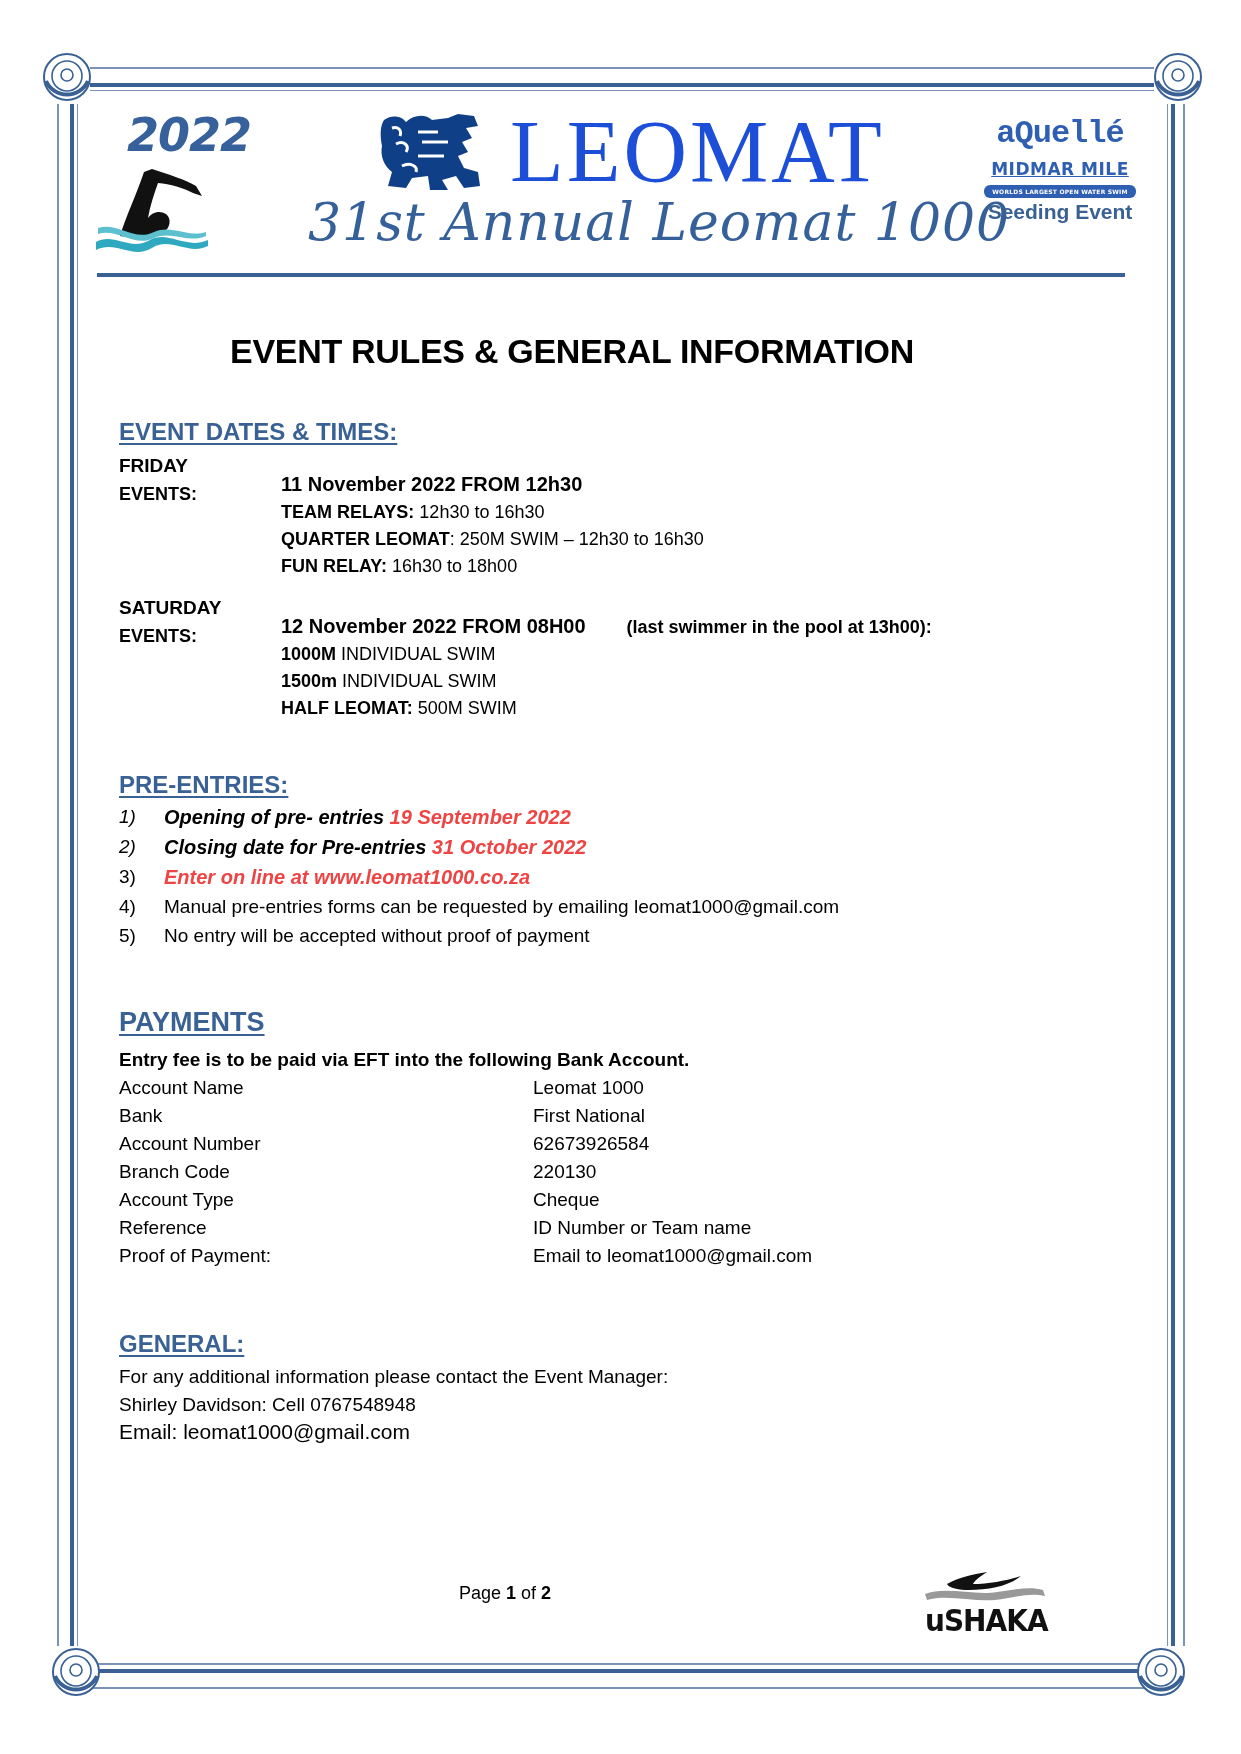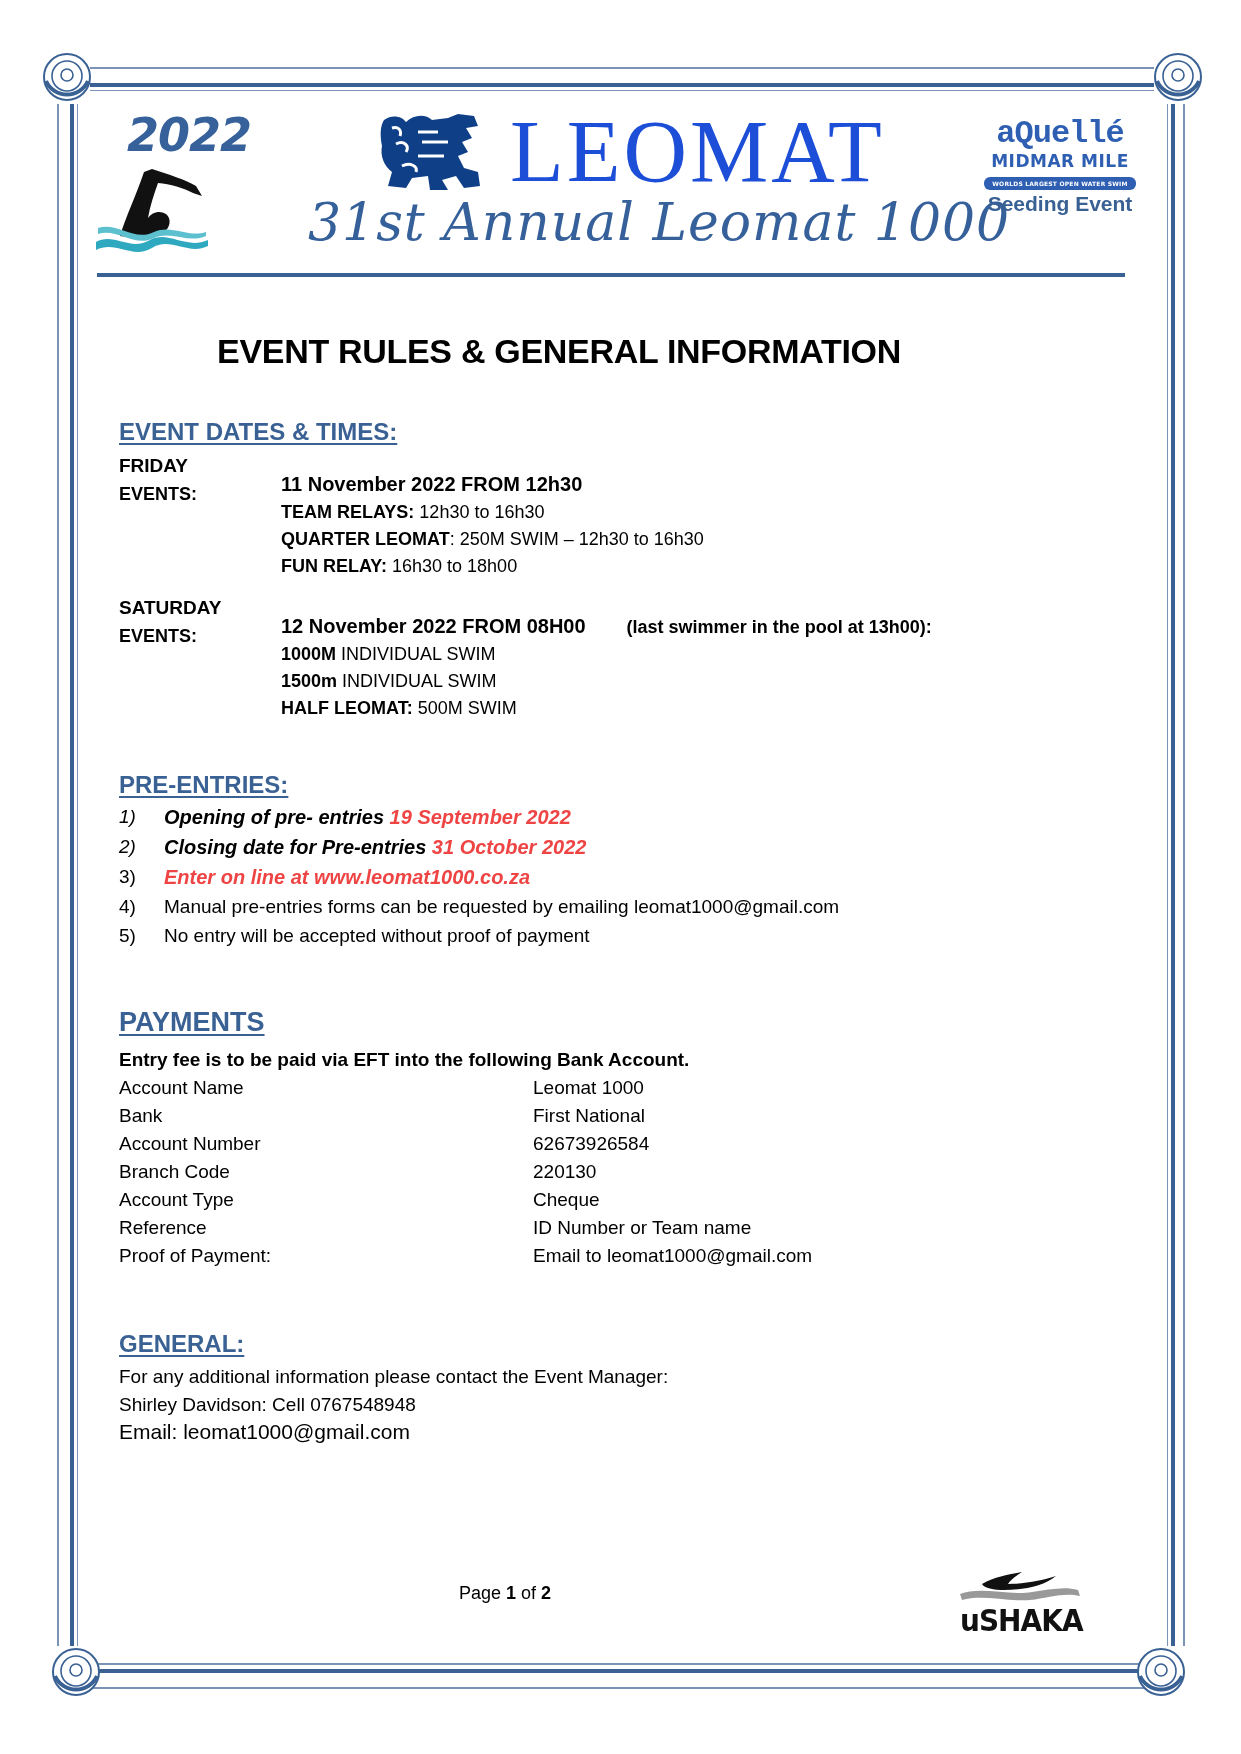--- a/index.html
+++ b/index.html
@@ -23,7 +23,7 @@
   .aquelle { position:absolute; left:980px; top:118px; width:160px; text-align:center;
           font-family:"DejaVu Sans", sans-serif; font-weight:bold; color:#2e5fb3; }
   .aquelle .brand { font-size:32px; line-height:1; letter-spacing:-1px;font-family:Liberation Mono, monospace; }
-  .aquelle .midmar { font-size:17px; line-height:1.1; margin-top:2px; letter-spacing:0.5px; }
+  .aquelle .midmar { font-size:17px; line-height:1.1; margin-top:10px; letter-spacing:0.5px;text-decoration:underline; }
   .aquelle .pill { display:inline-block; background:#2e5fb3; color:#fff; font-size:6px;
           border-radius:6px; padding:3px 8px; margin-top:2px; letter-spacing:0.2px; }
   .aquelle .seed { font-family:"Liberation Sans", sans-serif; font-size:21px; font-weight:bold;

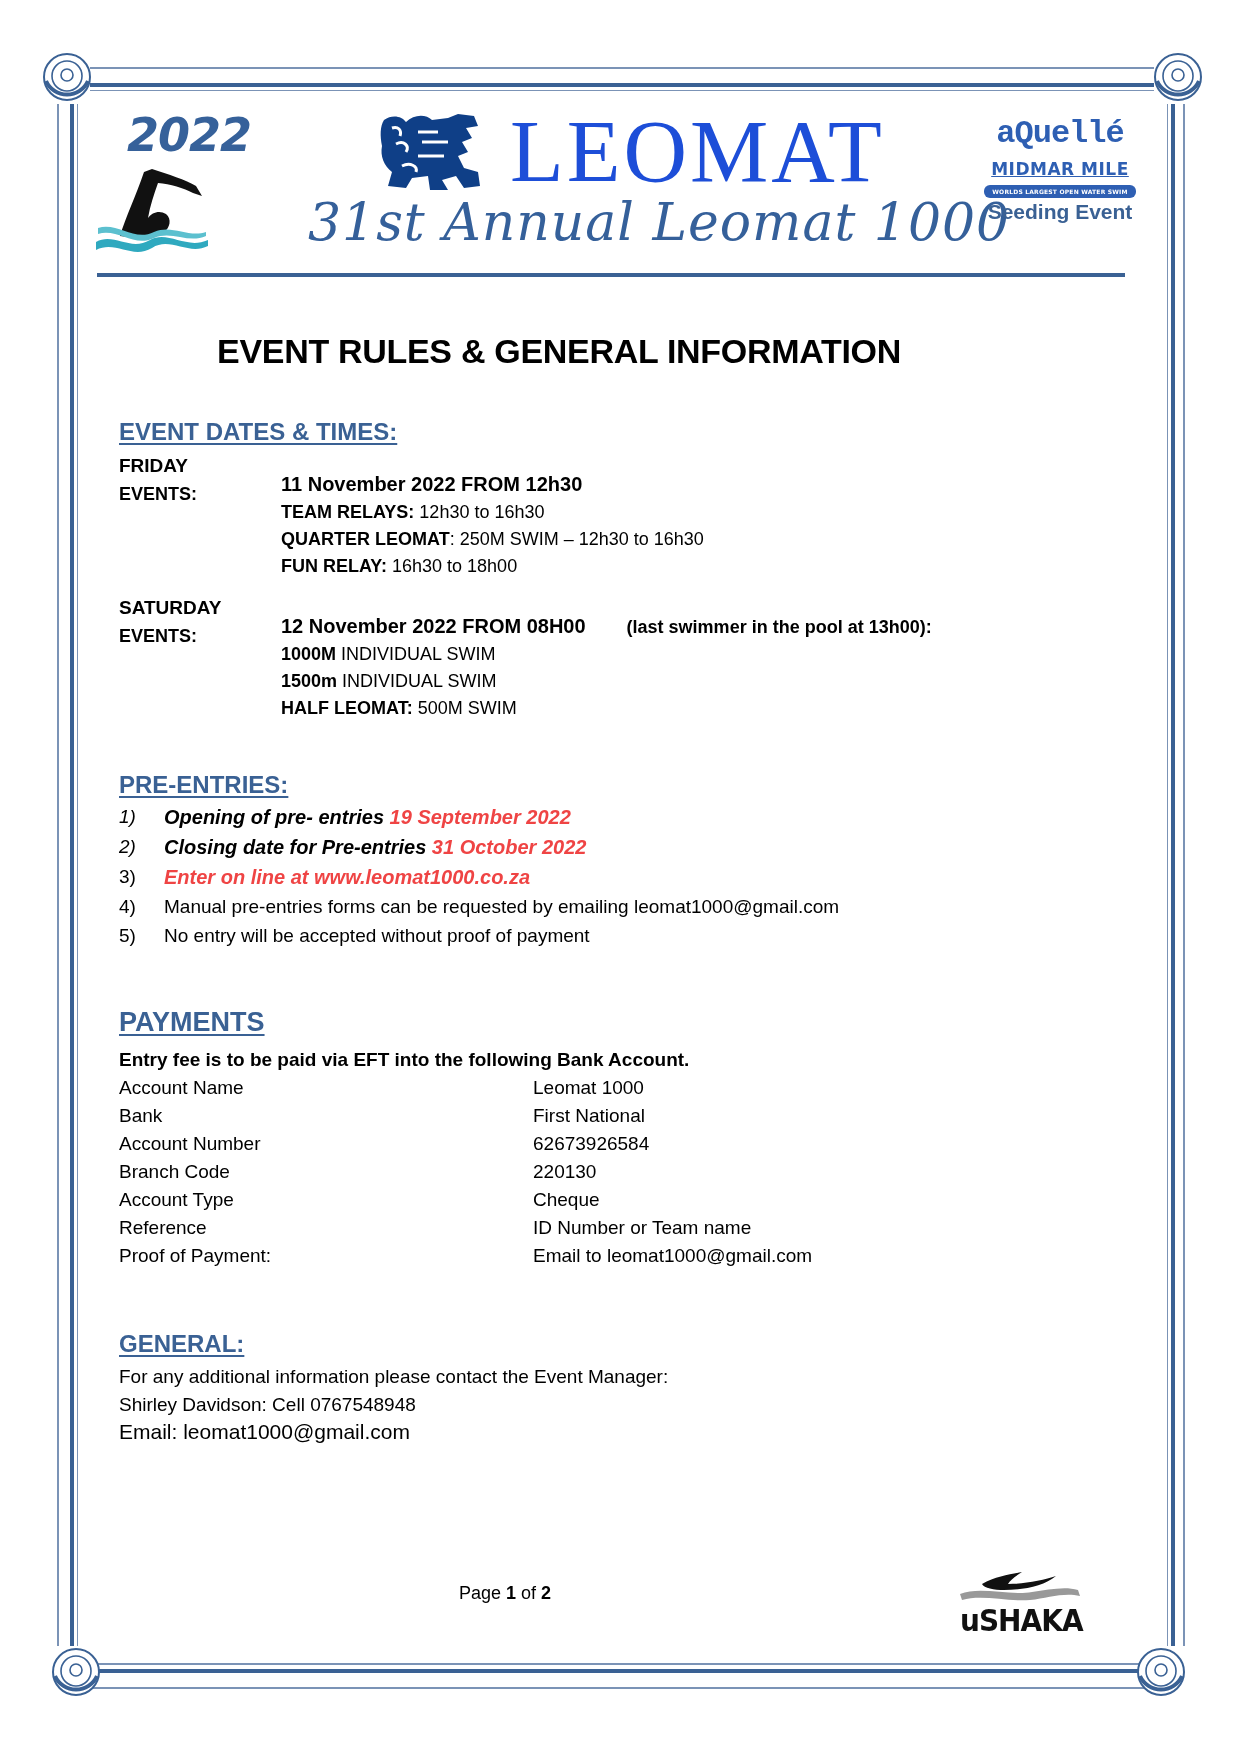--- a/index.html
+++ b/index.html
@@ -31,7 +31,7 @@
   .header-rule { position:absolute; left:97px; top:273px; width:1028px; height:4px; background:#3a6194; }
 
   
-  .title { position:absolute; left:0; width:1118px; top:332px; text-align:center;
+  .title { position:absolute; left:13px; width:1118px; top:332px; text-align:center;
            font-weight:bold; font-size:34px; letter-spacing:-0.3px; }
   .sec-head { position:absolute; left:119px; font-weight:bold; font-size:24px; color:#3a6194;
               text-decoration:underline; text-decoration-thickness:2px; text-underline-offset:3px; }

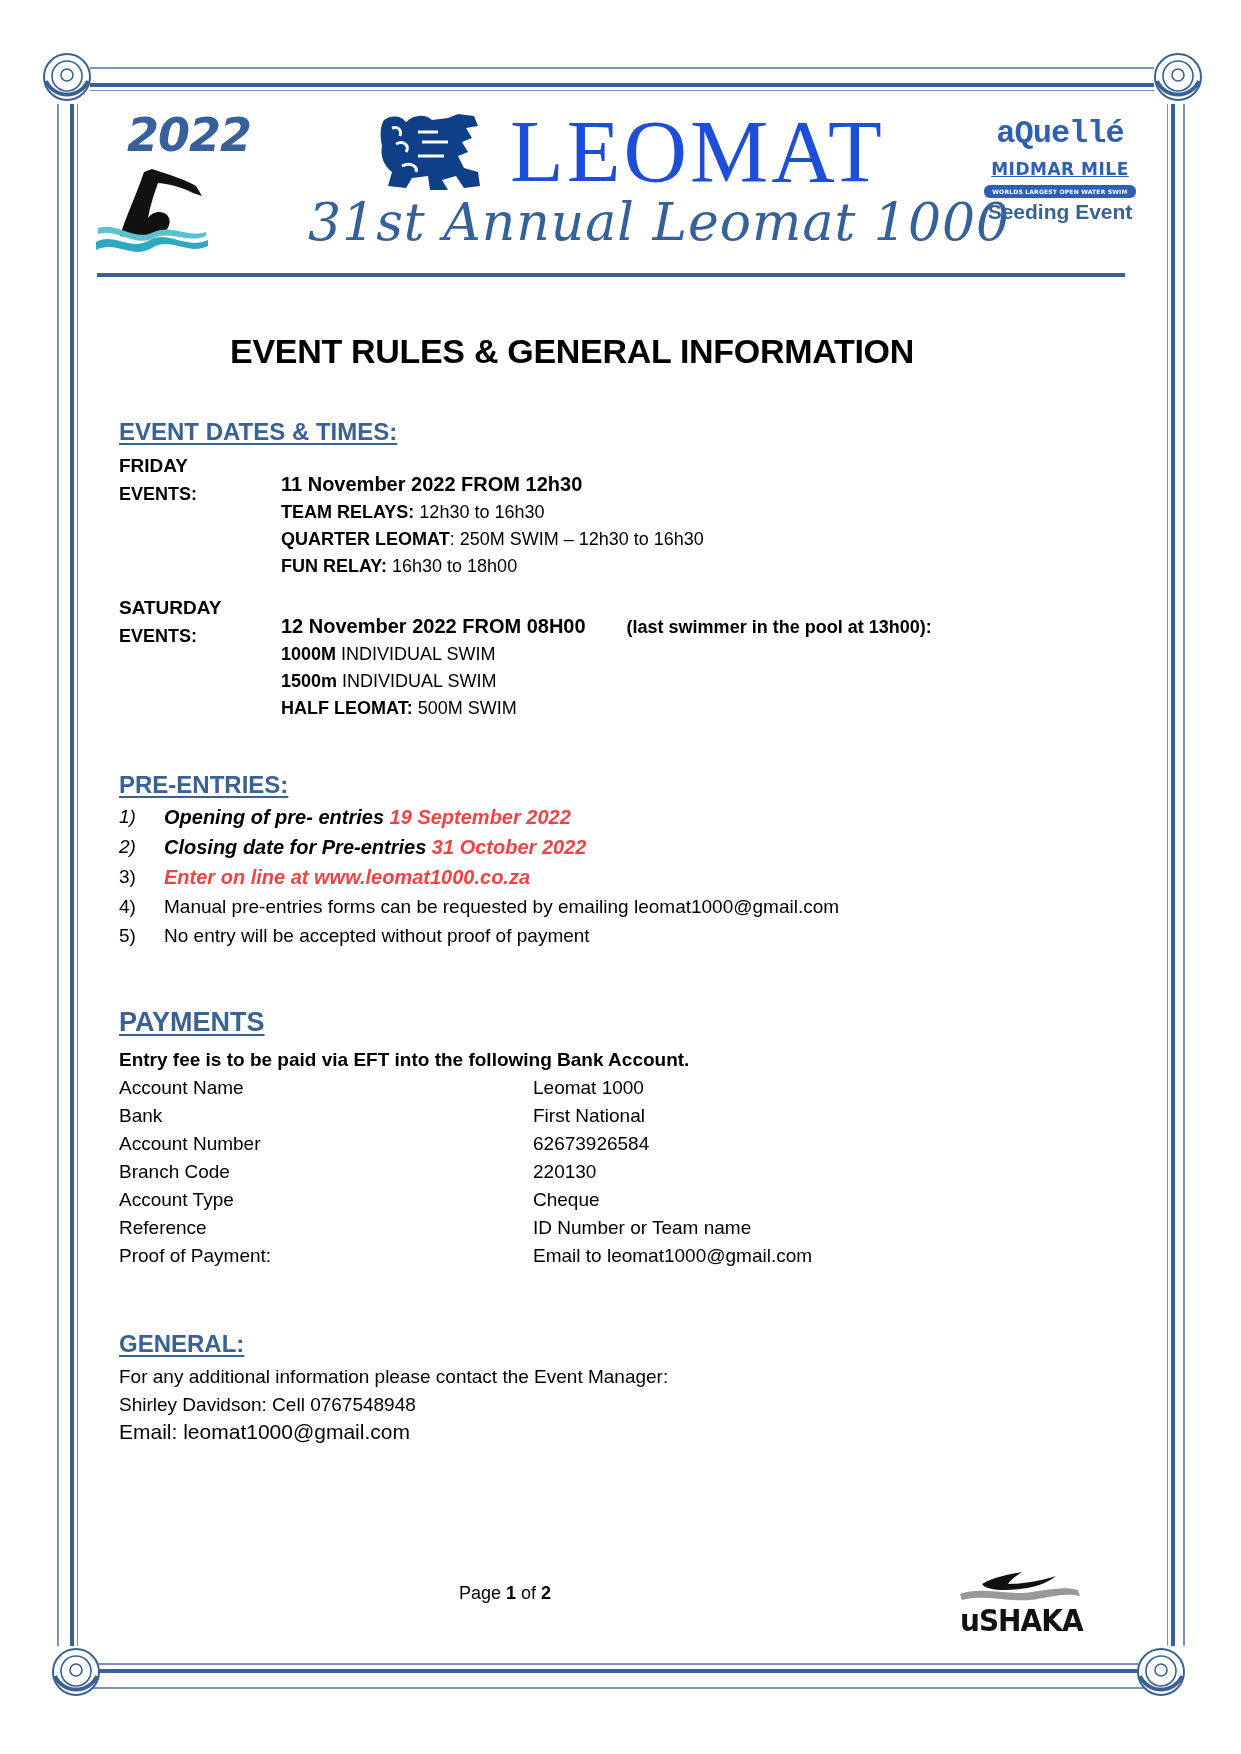--- a/index.html
+++ b/index.html
@@ -47,7 +47,7 @@
   .numtext { position:absolute; left:164px; font-size:19px; white-space:nowrap; }
 
   .page-footer { position:absolute; left:459px; top:1583px; font-size:18px; }
-  .ushaka { position:absolute; left:925px; top:1572px; width:125px; height:65px;margin-left:35px; }
+  .ushaka { position:absolute; left:925px; top:1572px; width:125px; height:65px; }
 </style>
 </head>
 <body>

